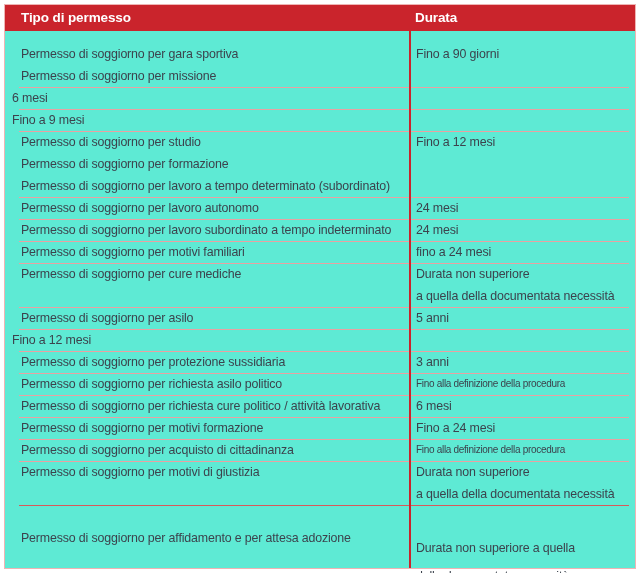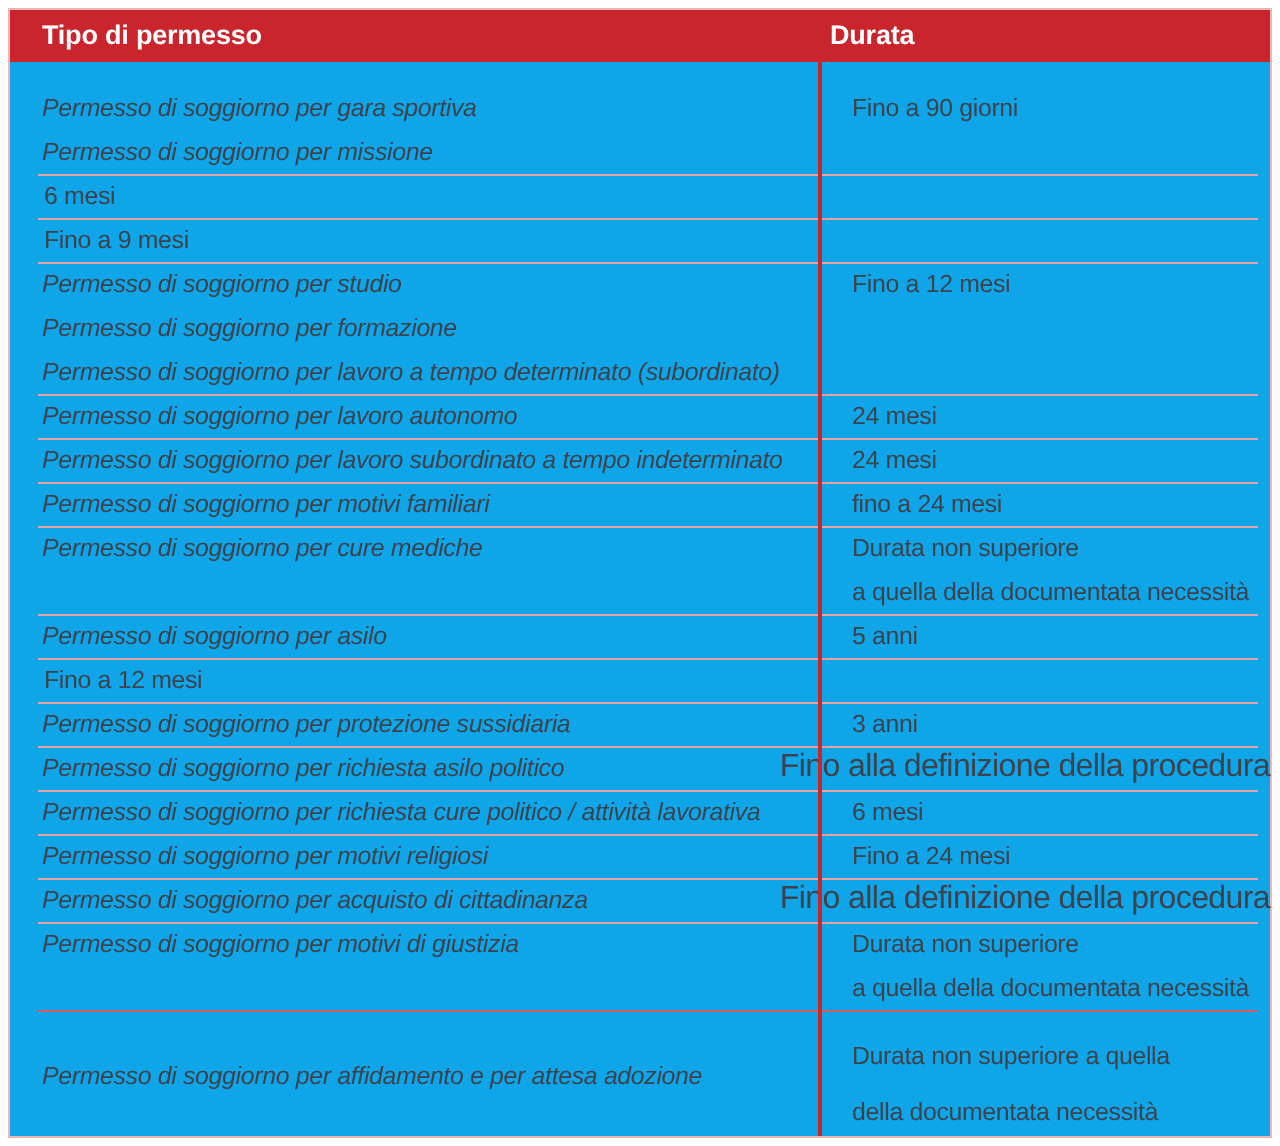--- a/index.html
+++ b/index.html
@@ -21,7 +21,7 @@
     margin: 4px;
     border: 1px solid #efb4b4;
     box-sizing: border-box;
-    background: #0ea5e9;
+    background: #5eead4;
   }
 
   

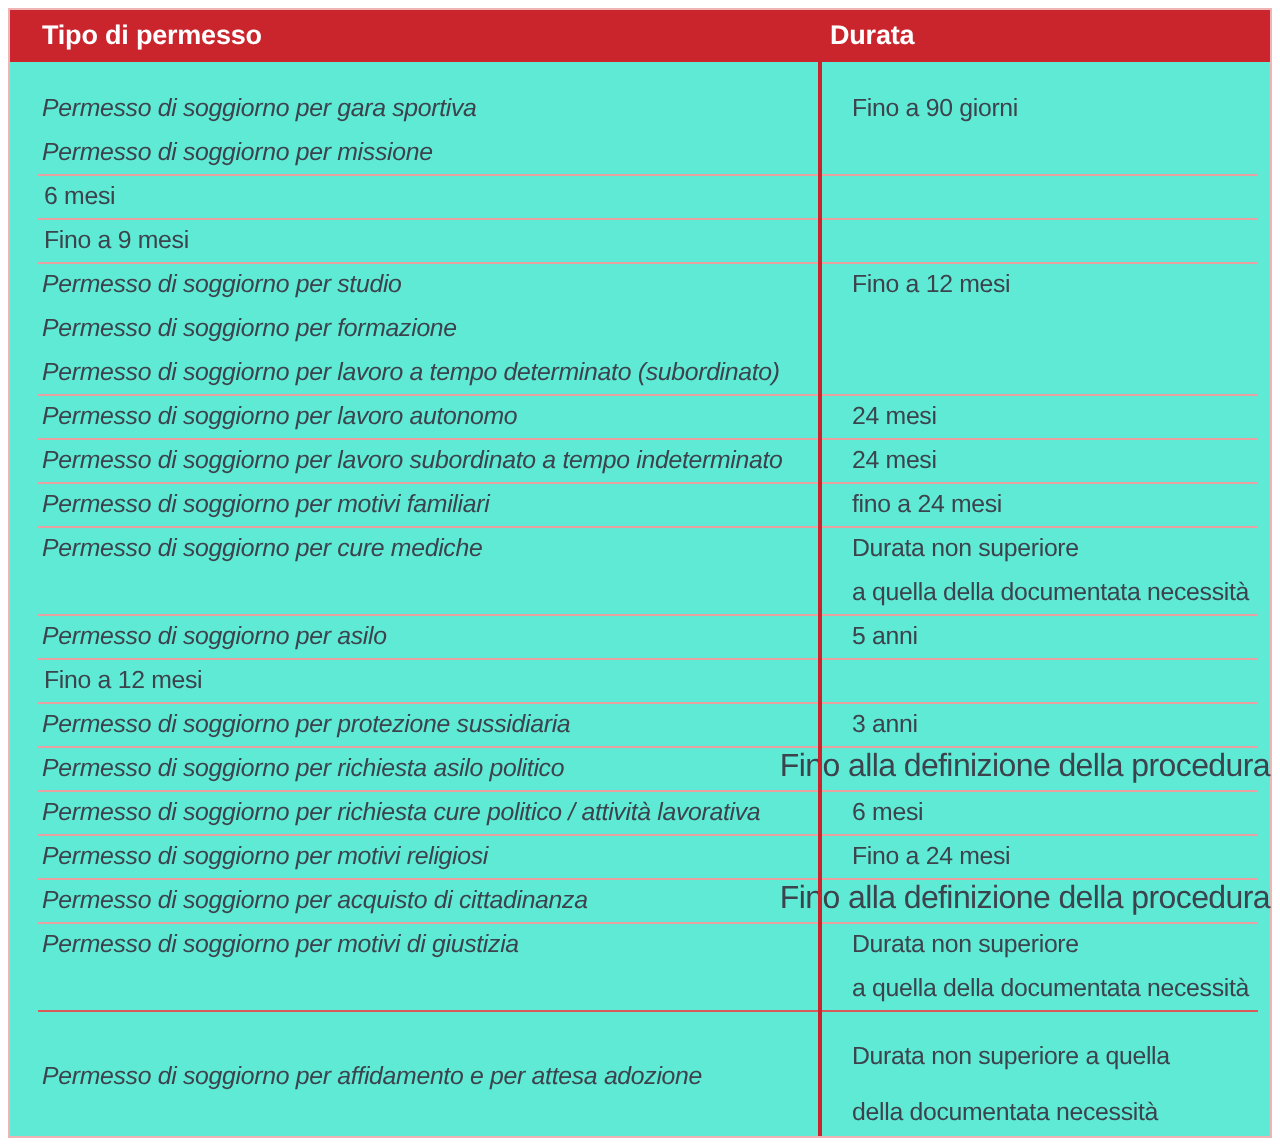--- a/index.html
+++ b/index.html
@@ -74,7 +74,6 @@
     width: 404px;
     padding-left: 16px;
     padding-right: 4px;
-    font-style: italic;
   }
   .c-dur {
     flex: 1;

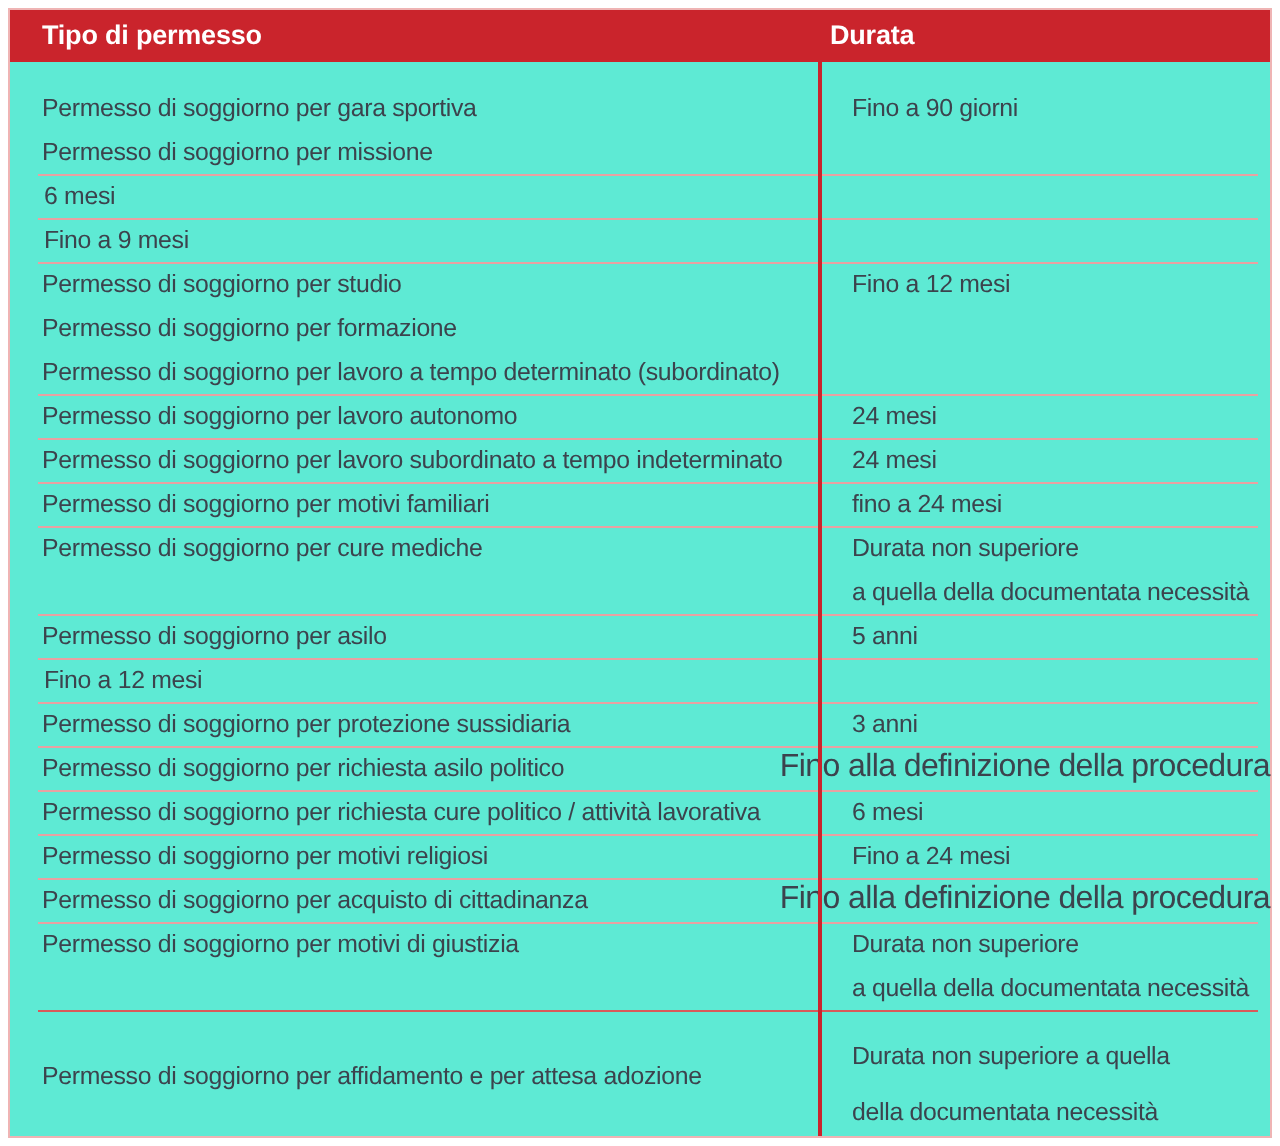--- a/index.html
+++ b/index.html
@@ -77,7 +77,7 @@
   }
   .c-dur {
     flex: 1;
-    padding-left: 17px;
+    padding-left: 7px;
   }
 
   

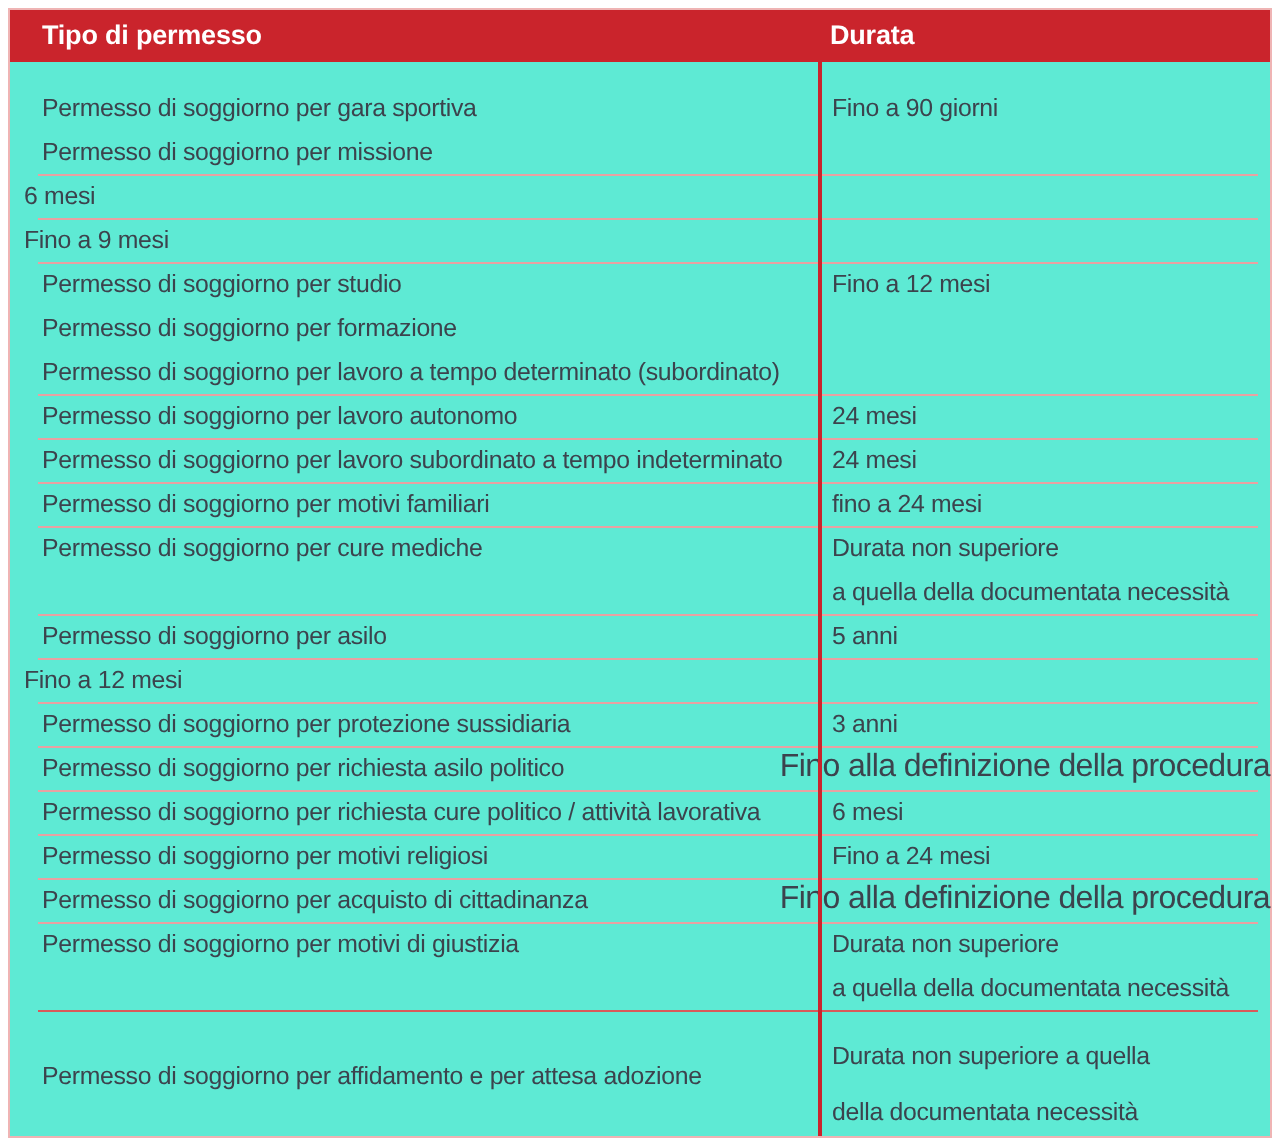--- a/index.html
+++ b/index.html
@@ -110,7 +110,7 @@
   .pad-top { padding-top: 12px; }
   .pad-bot { padding-bottom: 10px; }
   .tight-dur {
-    font-size: 16px;
+    font-size: 10px;
     letter-spacing: -0.3px;
   }
 </style>

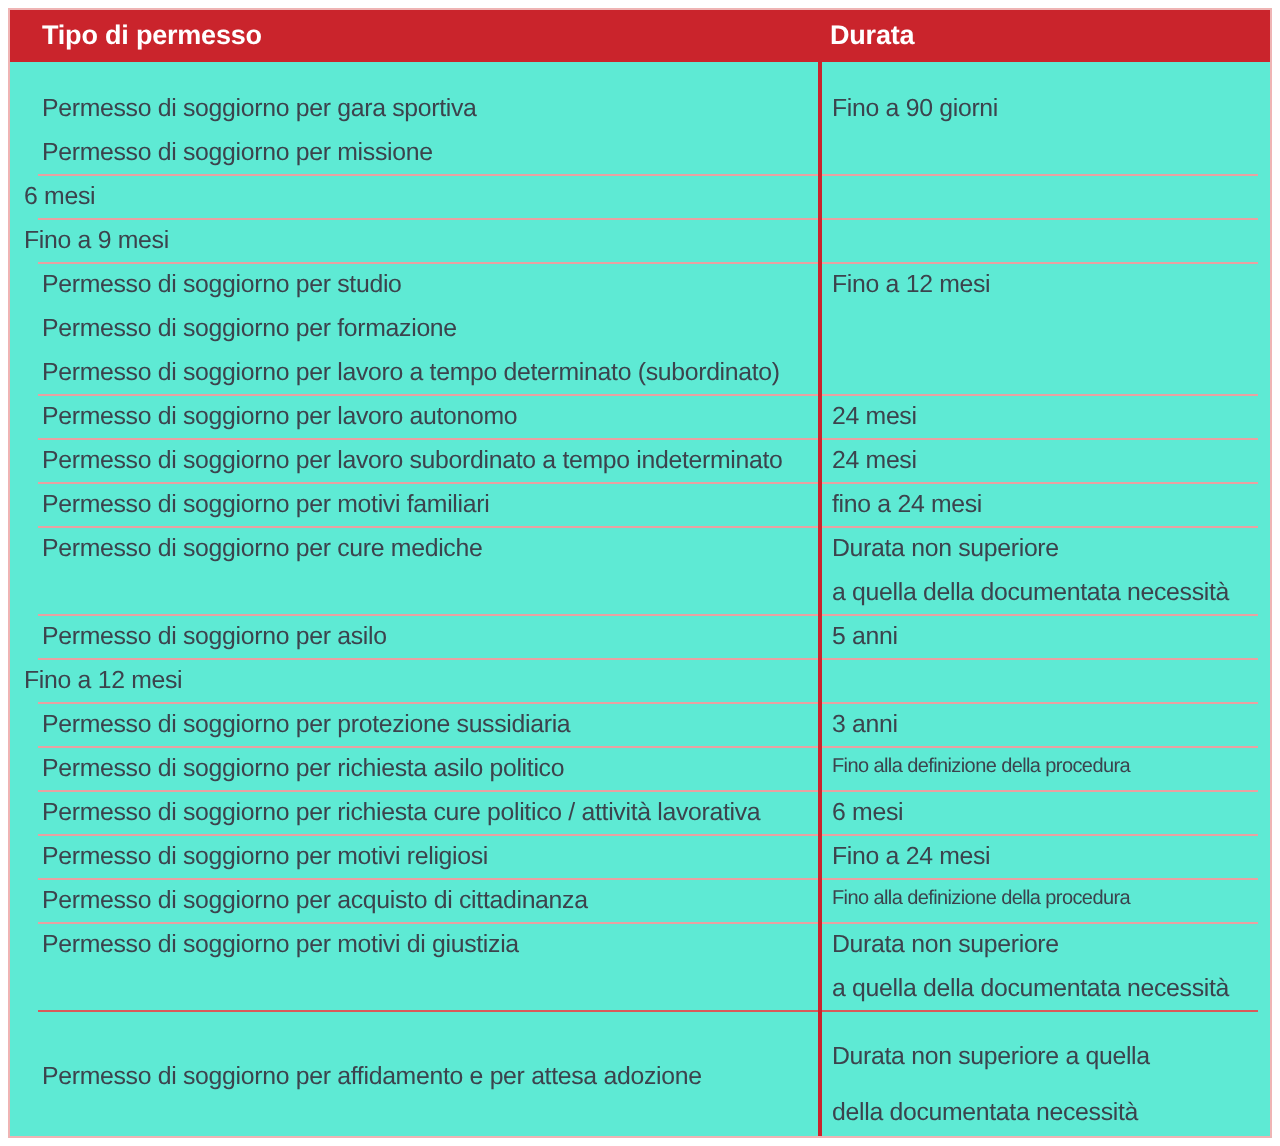--- a/index.html
+++ b/index.html
@@ -241,7 +241,7 @@
 
     <div class="row sep">
       <div class="cell c-type">
-        <div class="line">Permesso di soggiorno per motivi religiosi</div>
+        <div class="line">Permesso di soggiorno per motivi formazione</div>
       </div>
       <div class="cell c-dur">
         <div class="line">Fino a 24 mesi</div>

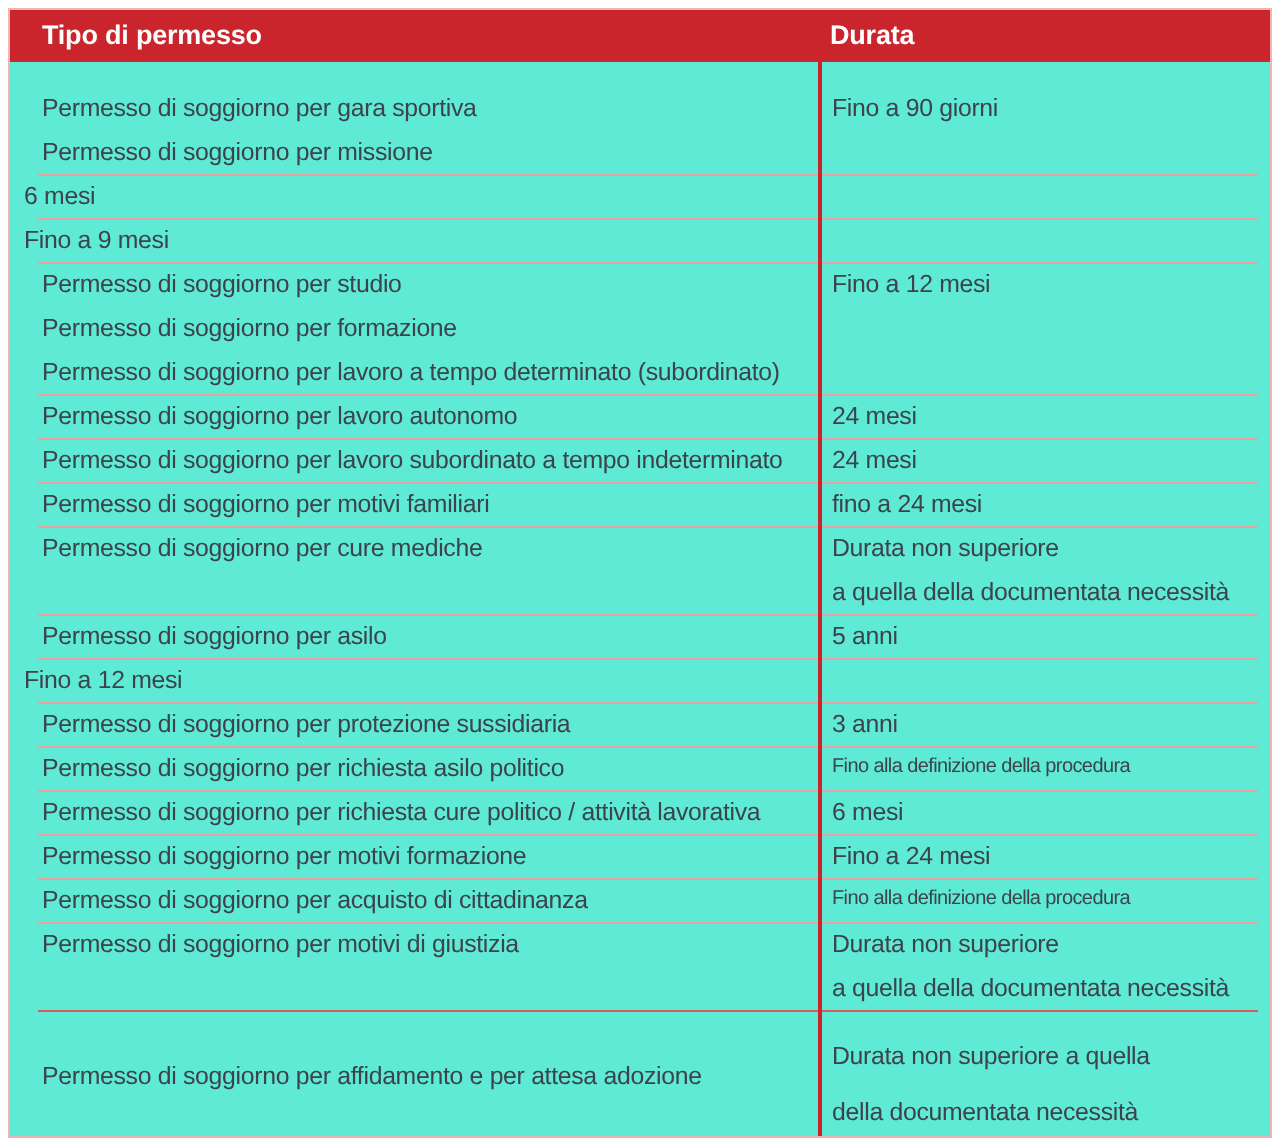--- a/index.html
+++ b/index.html
@@ -272,7 +272,7 @@
         <div class="line" style="margin-top:10px;">Permesso di soggiorno per affidamento e per attesa adozione</div>
       </div>
       <div class="cell c-dur">
-        <div class="line" style="margin-top:0;">Durata non superiore a quella</div>
+        <div class="line" style="margin-top:20px;">Durata non superiore a quella</div>
         <div class="line" style="margin-top:6px;">della documentata necessità</div>
       </div>
     </div>

